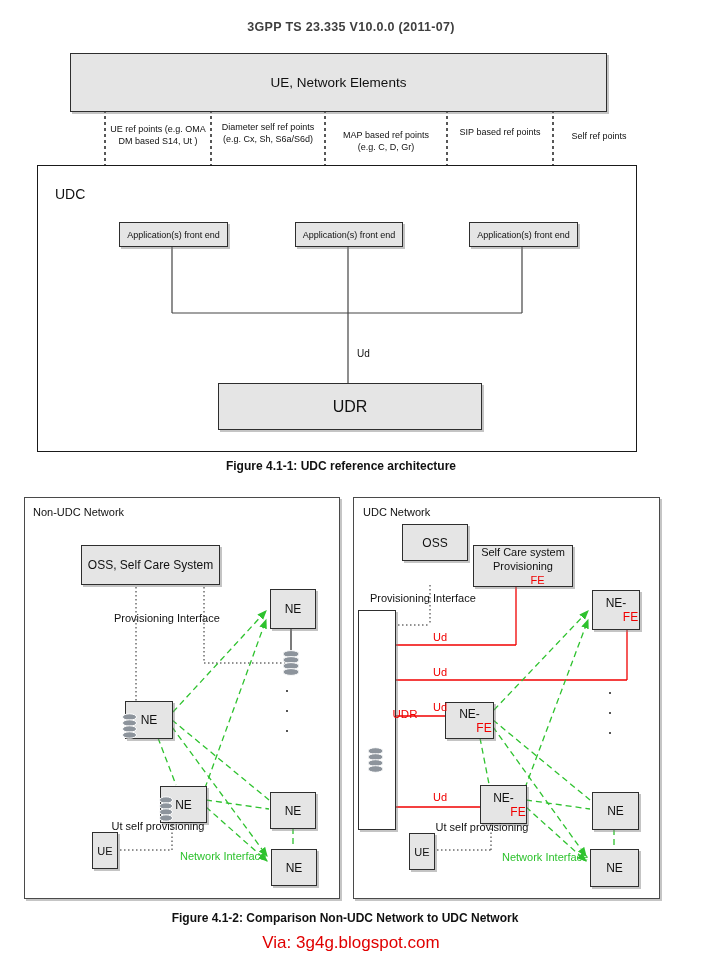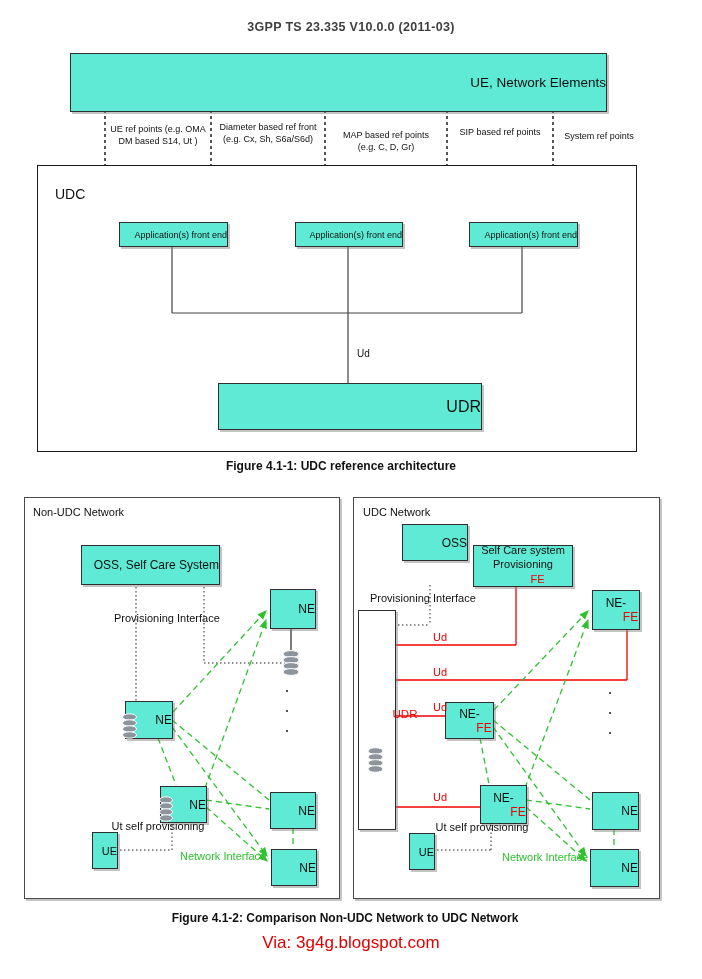--- a/index.html
+++ b/index.html
@@ -98,7 +98,7 @@
     </g>
   </svg>
 
-  <div class="lbl" style="left:101px;top:20px;width:500px;text-align:center;font-weight:bold;font-size:12.5px;color:#3f3f3f;letter-spacing:.3px;">3GPP TS 23.335 V10.0.0 (2011-03)</div>
+  <div class="lbl" style="left:101px;top:20px;width:500px;text-align:center;font-weight:bold;font-size:12.5px;color:#3f3f3f;letter-spacing:.3px;">3GPP TS 23.335 V10.0.0 (2011-07)</div>
 
   <div class="bx" style="left:70px;top:53px;width:535px;height:57px;font-size:13.5px;">
     <span>UE, Network Elements</span>

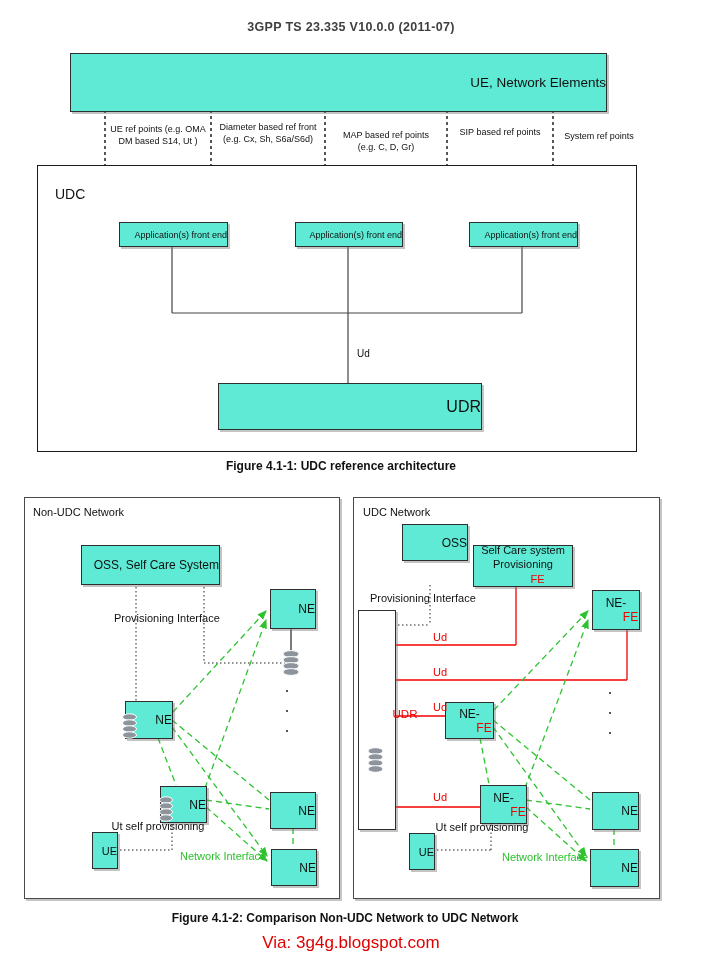--- a/index.html
+++ b/index.html
@@ -8,9 +8,9 @@
   svg.lines{position:absolute;left:0;top:0;z-index:2;}
   .lbl{position:absolute;z-index:4;white-space:nowrap;}
   .wrap{white-space:normal;}
-  .bx{position:absolute;background:#5eead4;border:1px solid #2e2e2e;
+  .bx{position:absolute;background:#e5e5e5;border:1px solid #2e2e2e;
       box-shadow:2px 2px 0 rgba(125,125,125,.45);
-      display:flex;align-items:center;justify-content:flex-end;z-index:3;text-align:center;}
+      display:flex;align-items:center;justify-content:center;z-index:3;text-align:center;}
   .obx{position:absolute;background:transparent;border:1.6px solid #4a4a4a;
        box-shadow:2px 2px 0 rgba(140,140,140,.5);z-index:1;}
   .udcbox{position:absolute;background:transparent;border:1.6px solid #1a1a1a;z-index:1;}

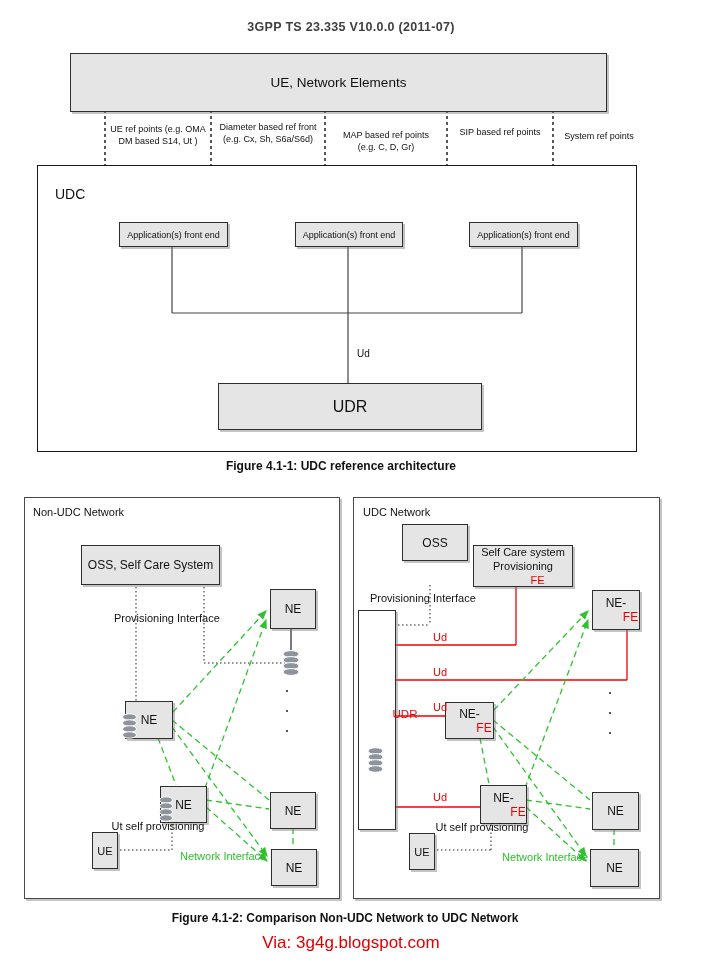--- a/index.html
+++ b/index.html
@@ -105,7 +105,7 @@
   </div>
 
   <div class="lbl wrap" style="left:108px;top:124px;width:100px;text-align:center;font-size:9px;line-height:1.3;">UE ref points (e.g. OMA DM based S14, Ut )</div>
-  <div class="lbl wrap" style="left:215px;top:122px;width:106px;text-align:center;font-size:9px;line-height:1.3;">Diameter based ref front (e.g. Cx, Sh, S6a/S6d)</div>
+  <div class="lbl wrap" style="left:215px;top:122px;width:106px;text-align:center;font-size:9px;line-height:1.3;">Diameter self ref points (e.g. Cx, Sh, S6a/S6d)</div>
   <div class="lbl wrap" style="left:336px;top:122px;width:100px;text-align:center;font-size:9px;line-height:1.3;margin-top:8px;">MAP based ref points (e.g. C, D, Gr)</div>
   <div class="lbl wrap" style="left:455px;top:127px;width:90px;text-align:center;font-size:9px;line-height:1.3;">SIP based ref points</div>
   <div class="lbl wrap" style="left:556px;top:131px;width:86px;text-align:center;font-size:9px;line-height:1.3;">System ref points</div>

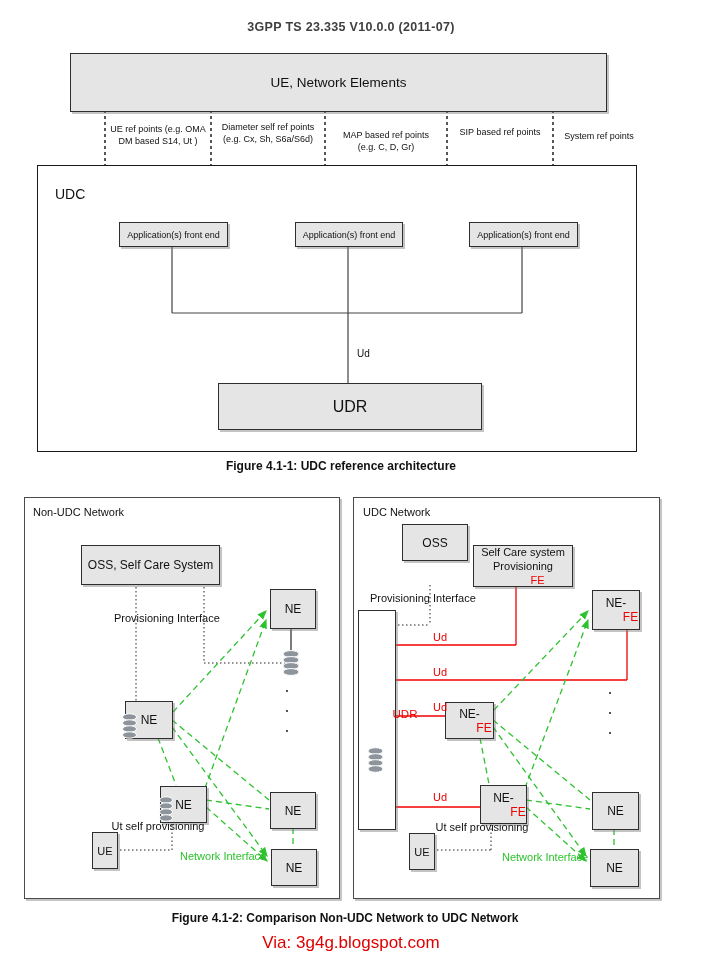--- a/index.html
+++ b/index.html
@@ -108,7 +108,7 @@
   <div class="lbl wrap" style="left:215px;top:122px;width:106px;text-align:center;font-size:9px;line-height:1.3;">Diameter self ref points (e.g. Cx, Sh, S6a/S6d)</div>
   <div class="lbl wrap" style="left:336px;top:122px;width:100px;text-align:center;font-size:9px;line-height:1.3;margin-top:8px;">MAP based ref points (e.g. C, D, Gr)</div>
   <div class="lbl wrap" style="left:455px;top:127px;width:90px;text-align:center;font-size:9px;line-height:1.3;">SIP based ref points</div>
-  <div class="lbl wrap" style="left:556px;top:131px;width:86px;text-align:center;font-size:9px;line-height:1.3;">System ref points</div>
+  <div class="lbl wrap" style="left:556px;top:131px;width:86px;text-align:center;font-size:9px;line-height:1.3;">Self ref points</div>
 
   <div class="udcbox" style="left:37px;top:165px;width:598px;height:285px;"></div>
   <div class="lbl" style="left:55px;top:186px;font-size:14px;">UDC</div>

